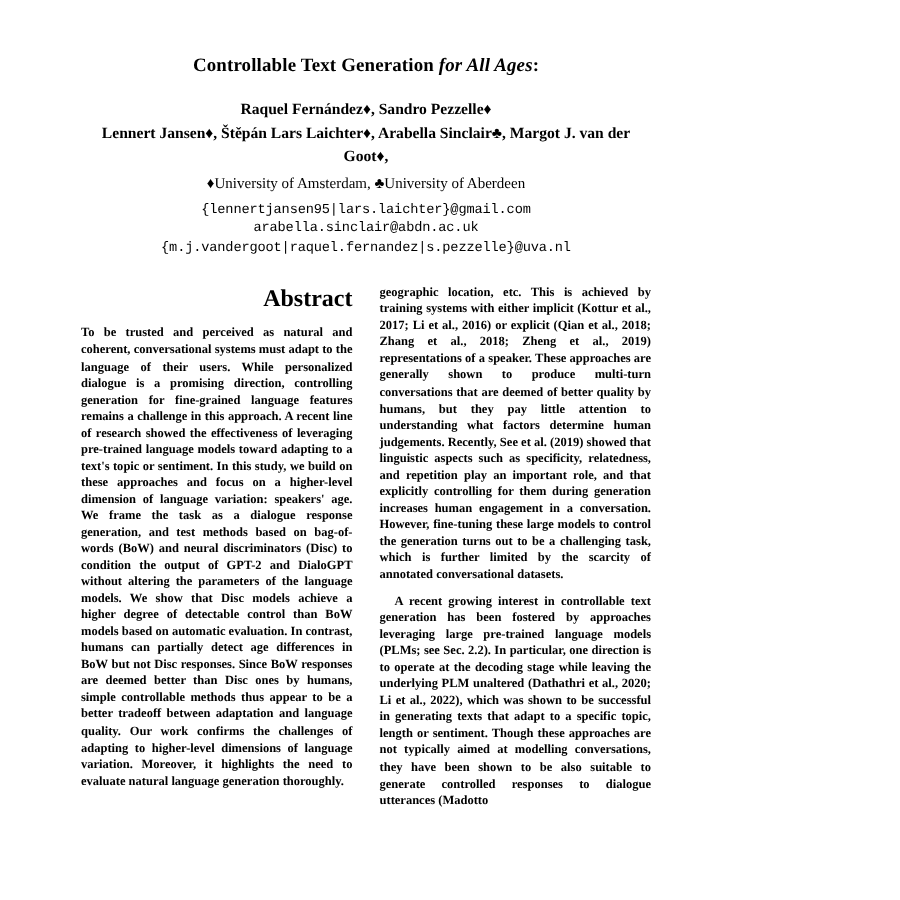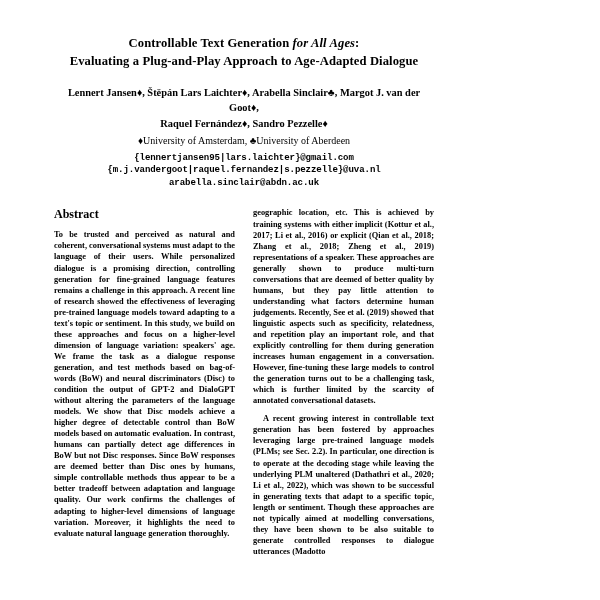--- a/index.html
+++ b/index.html
@@ -90,7 +90,6 @@
 
   <div class="title">
     <span>Controllable Text Generation </span><span class="ital">for All Ages</span><span>:</span><br>
-    <span>Evaluating a Plug-and-Play Approach to Age-Adapted Dialogue</span>
   </div>
 
   <div class="authors">

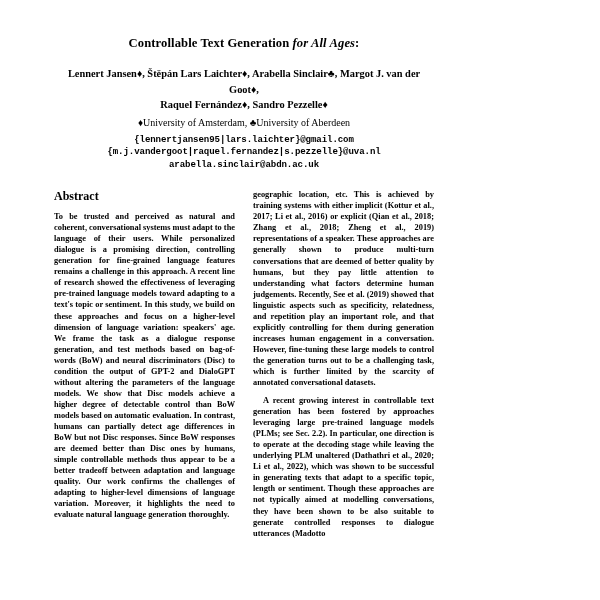--- a/index.html
+++ b/index.html
@@ -93,8 +93,8 @@
   </div>
 
   <div class="authors">
+    <div>Raquel Fernández♦, Sandro Pezzelle♦</div>
     <div>Lennert Jansen♦, Štěpán Lars Laichter♦, Arabella Sinclair♣, Margot J. van der Goot♦,</div>
-    <div>Raquel Fernández♦, Sandro Pezzelle♦</div>
   </div>
 
   <div class="affil">♦University of Amsterdam, ♣University of Aberdeen</div>

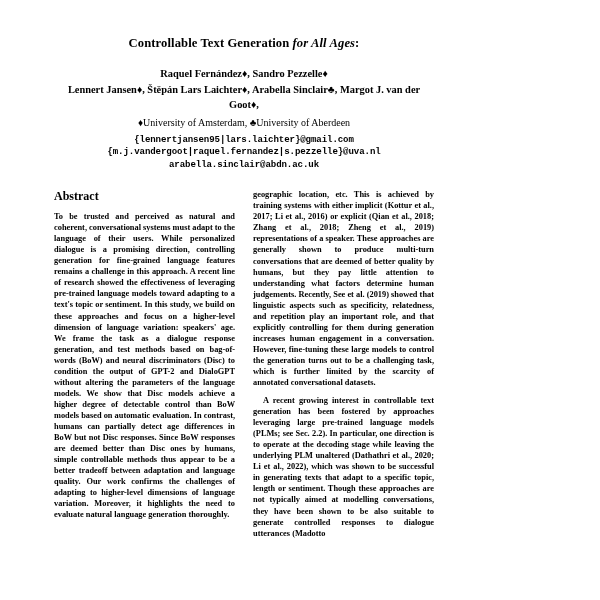--- a/index.html
+++ b/index.html
@@ -52,7 +52,6 @@
     font-size: 9.1px;
     line-height: 1.38;
     margin: 1px 0 0 0;
-    font-weight: bold;
   }
   .emails div {
     letter-spacing: -0.1px;

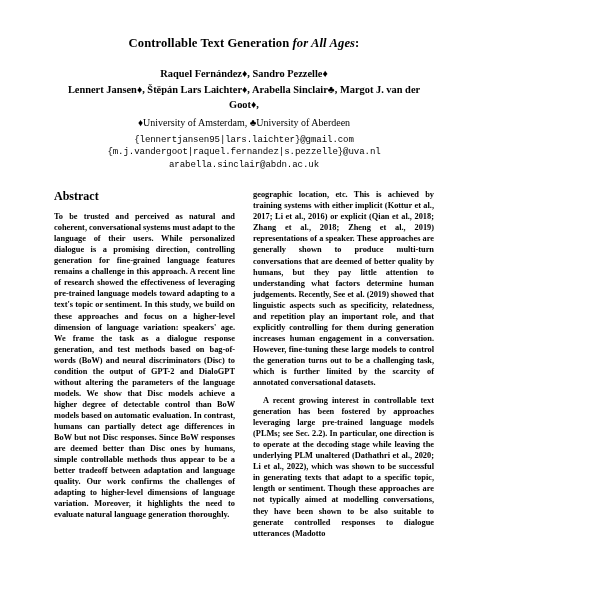--- a/index.html
+++ b/index.html
@@ -100,8 +100,8 @@
 
   <div class="emails">
     <div>{lennertjansen95|lars.laichter}@gmail.com</div>
+    <div>arabella.sinclair@abdn.ac.uk</div>
     <div>{m.j.vandergoot|raquel.fernandez|s.pezzelle}@uva.nl</div>
-    <div>arabella.sinclair@abdn.ac.uk</div>
   </div>
 
   <div class="columns">

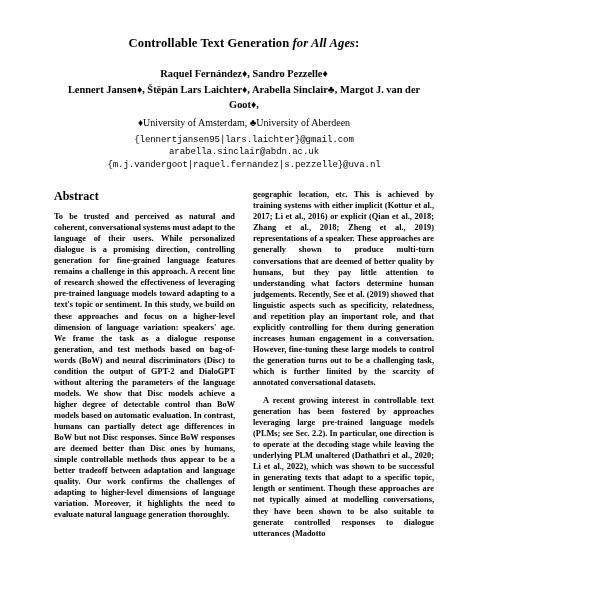--- a/index.html
+++ b/index.html
@@ -68,8 +68,8 @@
     text-align: justify;
   }
   .abstract-head {
-    text-align: left;
-    font-size: 12px;
+    text-align: right;
+    font-size: 16px;
     font-weight: bold;
     margin: 0 0 6px 0;
   }

